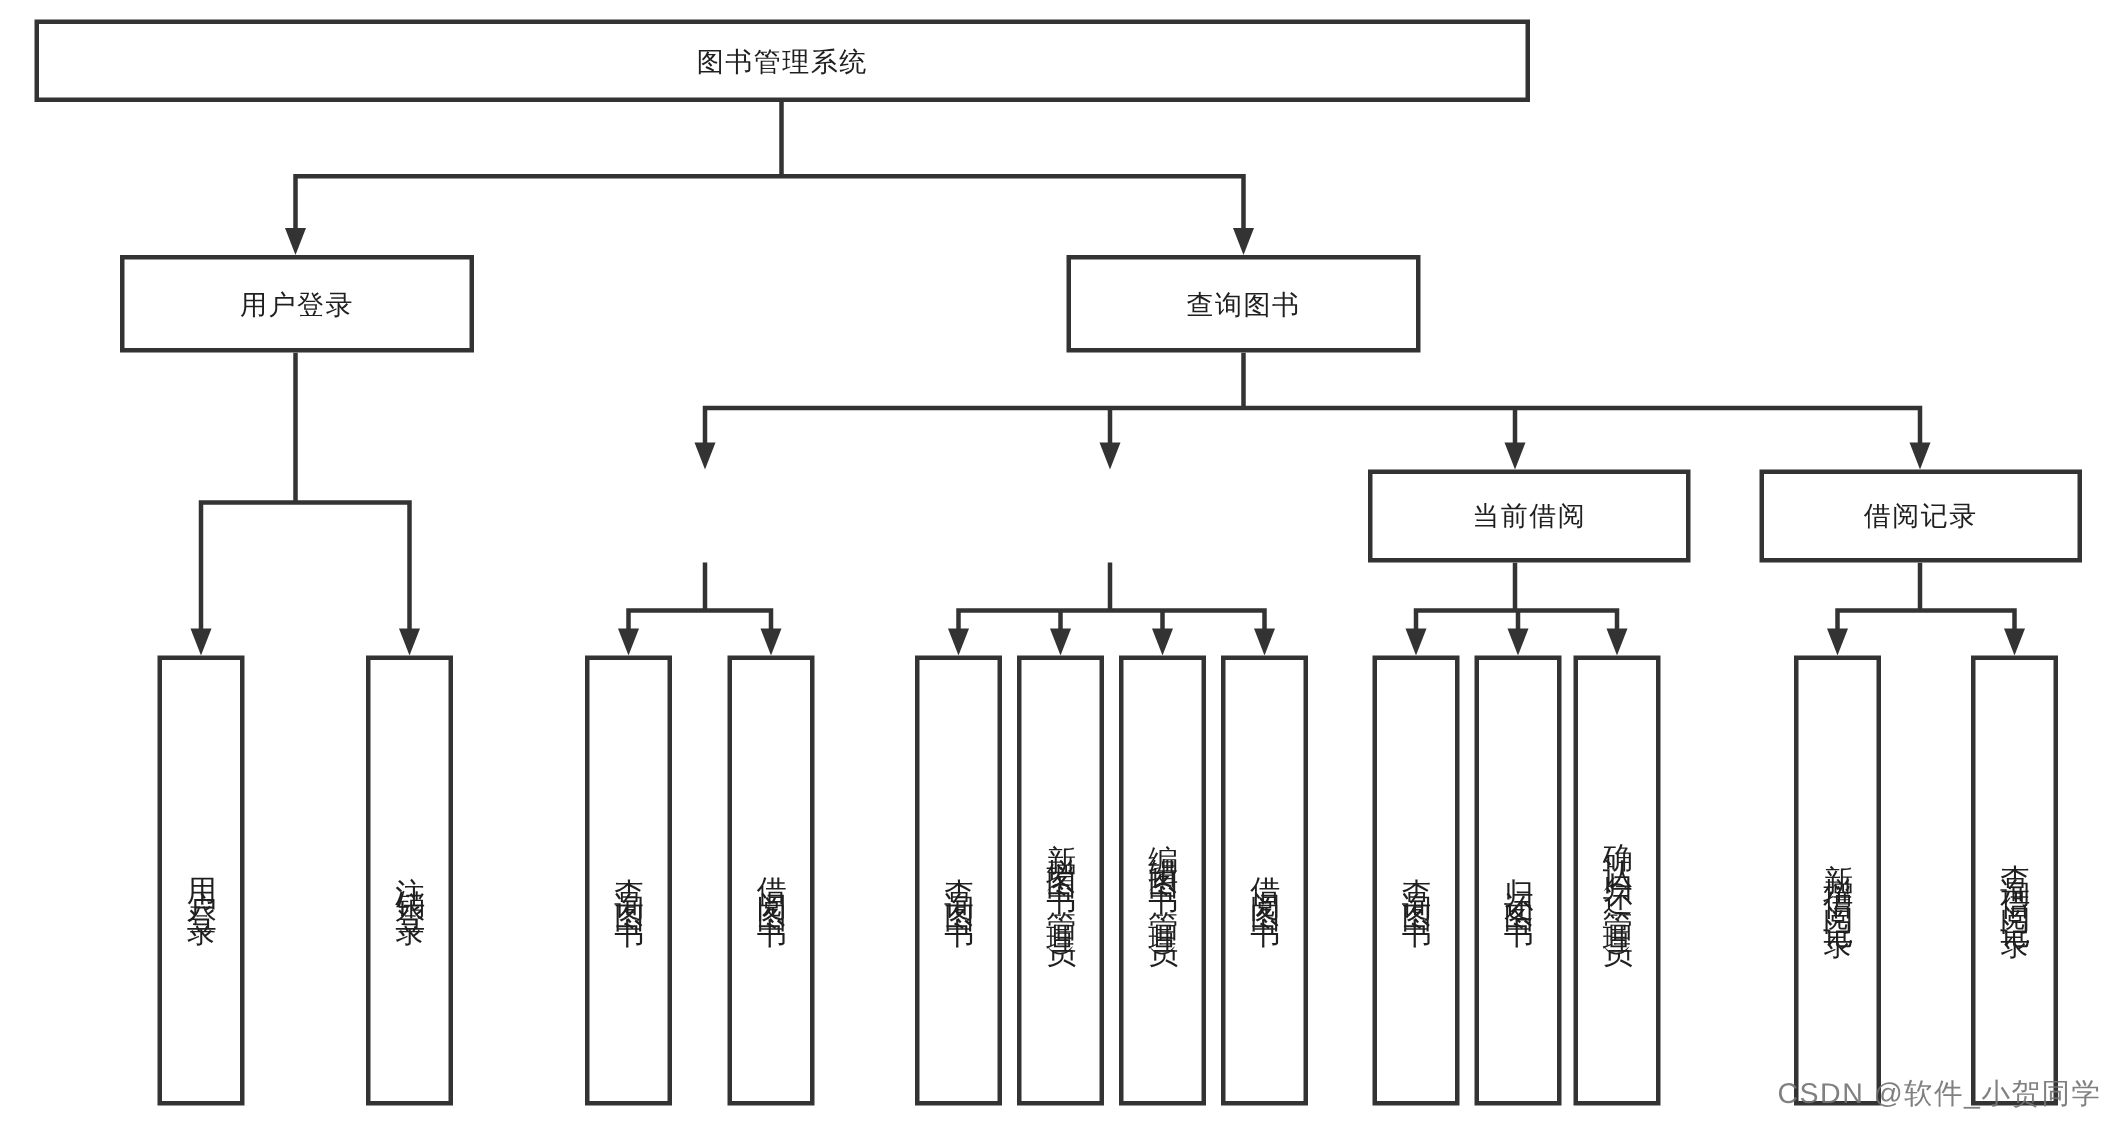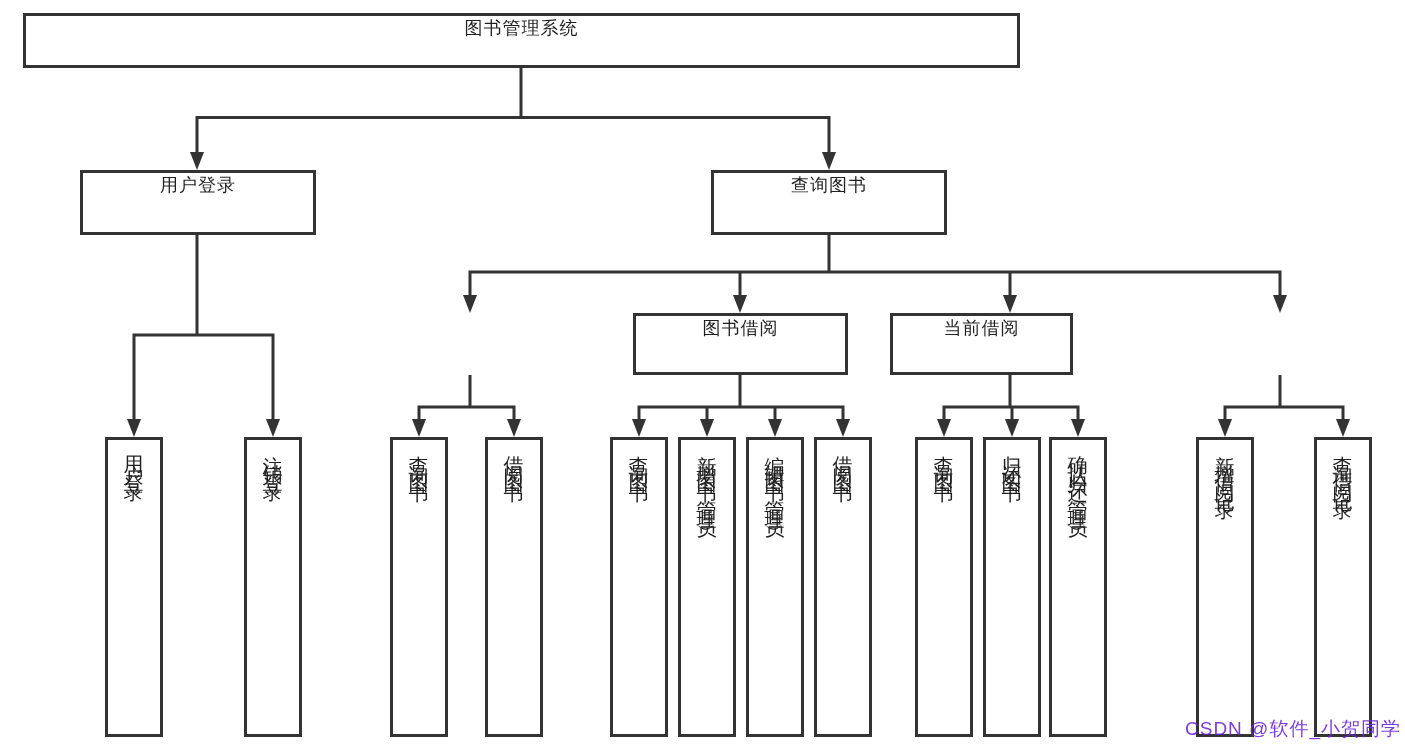--- a/index.html
+++ b/index.html
@@ -18,7 +18,7 @@
     background: #ffffff;
     border: 3px solid #333333;
     display: flex;
-    align-items: flex-start;
+    align-items: center;
     justify-content: center;
     color: #1f1f1f;
   }

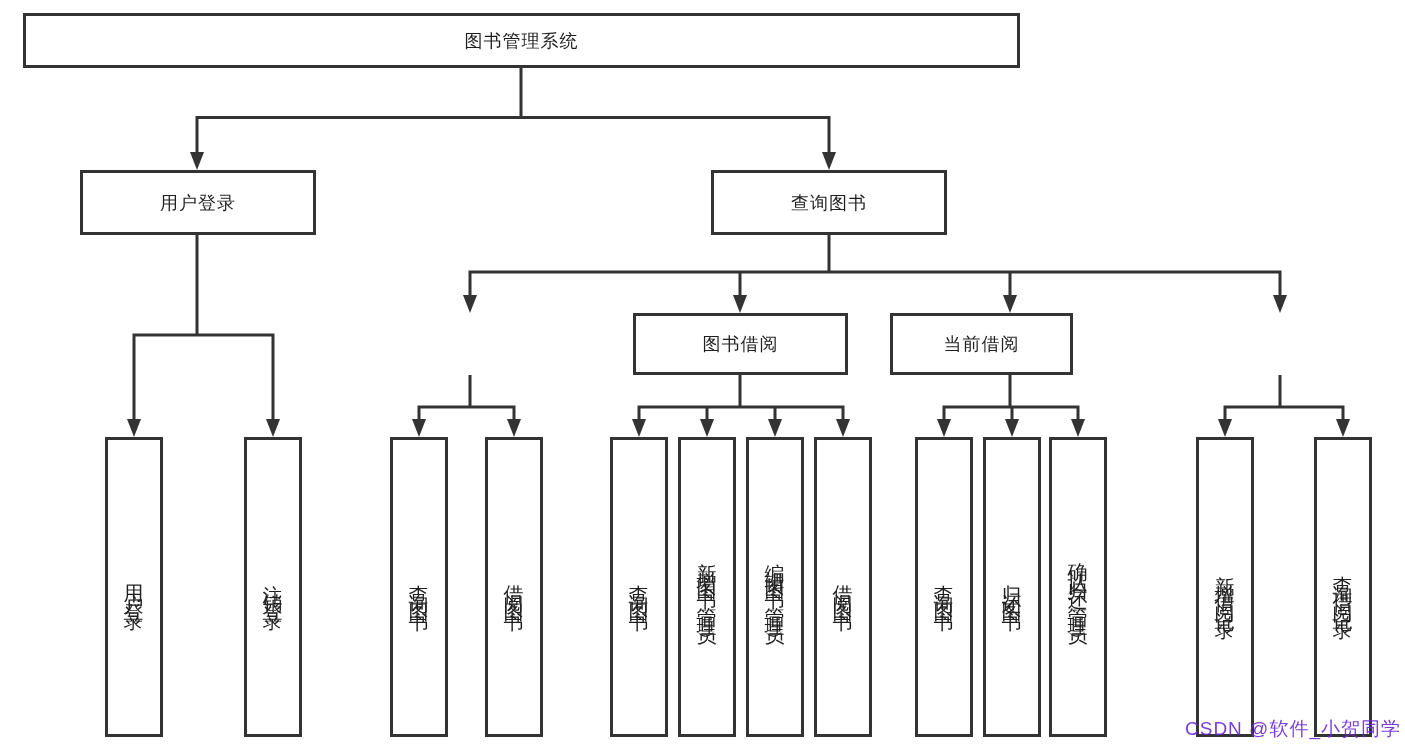--- a/index.html
+++ b/index.html
@@ -95,9 +95,6 @@
     <span>查询图书</span>
   </div>
 
-  <div class="box hbox" style="left:633px;top:313px;width:215px;height:62px">
-    <span>图书借阅</span>
-  </div>
   <div class="box hbox" style="left:890px;top:313px;width:183px;height:62px">
     <span>当前借阅</span>
   </div>

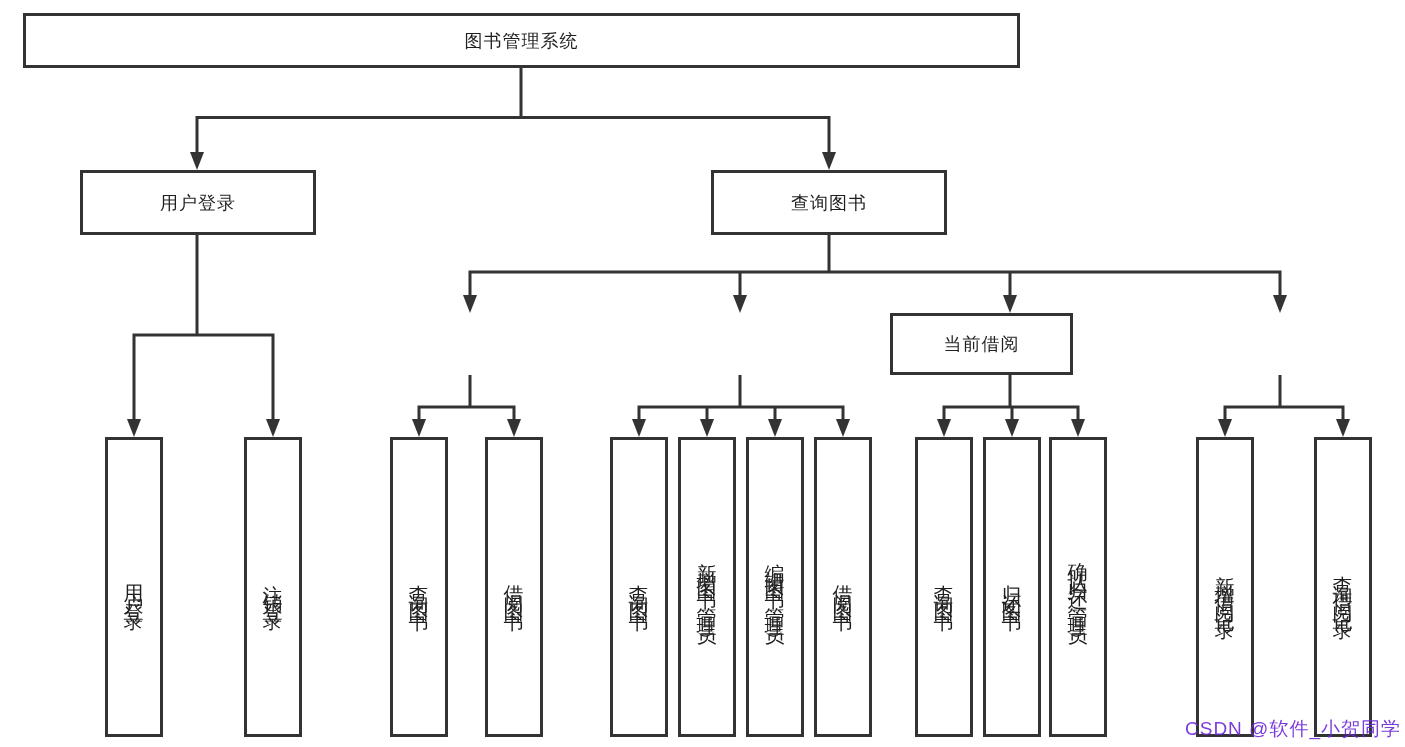--- a/index.html
+++ b/index.html
@@ -95,7 +95,7 @@
     <span>查询图书</span>
   </div>
 
-  <div class="box hbox" style="left:890px;top:313px;width:183px;height:62px">
+  <div class="box hbox" style="left:912px;top:313px;width:215px;height:62px">
     <span>当前借阅</span>
   </div>
 

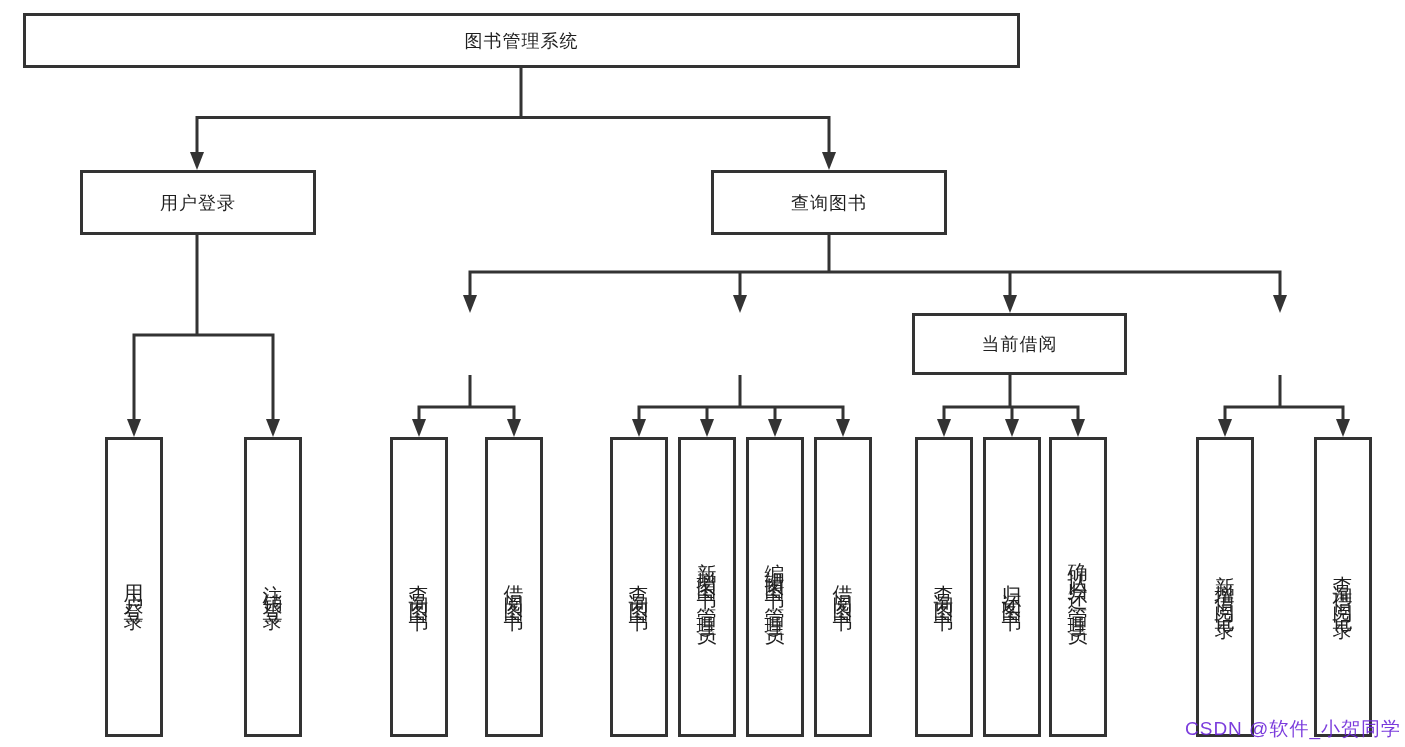--- a/index.html
+++ b/index.html
@@ -98,6 +98,9 @@
   <div class="box hbox" style="left:912px;top:313px;width:215px;height:62px">
     <span>当前借阅</span>
   </div>
+  <div class="box hbox" style="left:1173px;top:313px;width:215px;height:62px">
+    <span>借阅记录</span>
+  </div>
 
   <div class="box vbox" style="left:105px;top:437px;width:58px;height:300px">
     <span>用户登录</span>

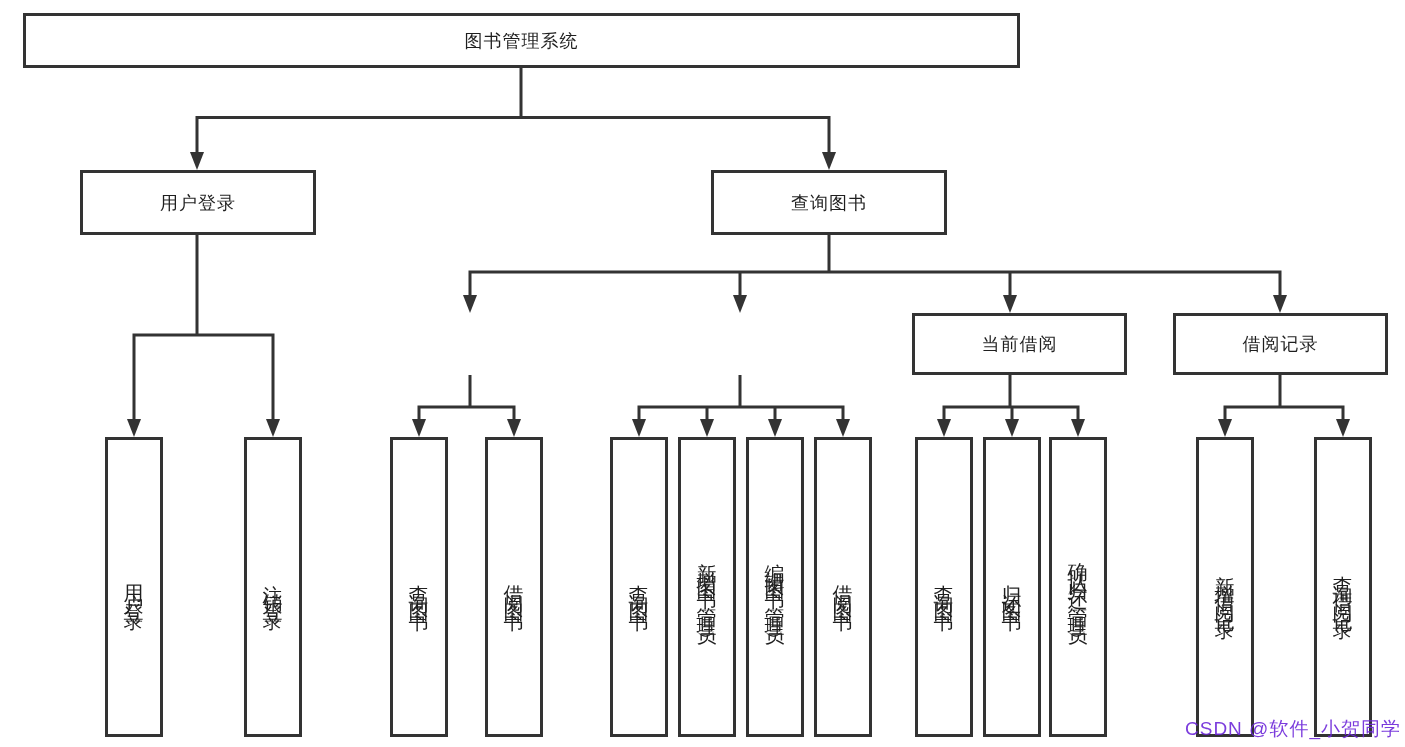--- a/index.html
+++ b/index.html
@@ -37,7 +37,7 @@
     top: 716px;
     font-size: 19px;
     letter-spacing: 1px;
-    color: #6d28d9;
+    color: #737373;
     opacity: 0.9;
     z-index: 10;
     white-space: nowrap;

